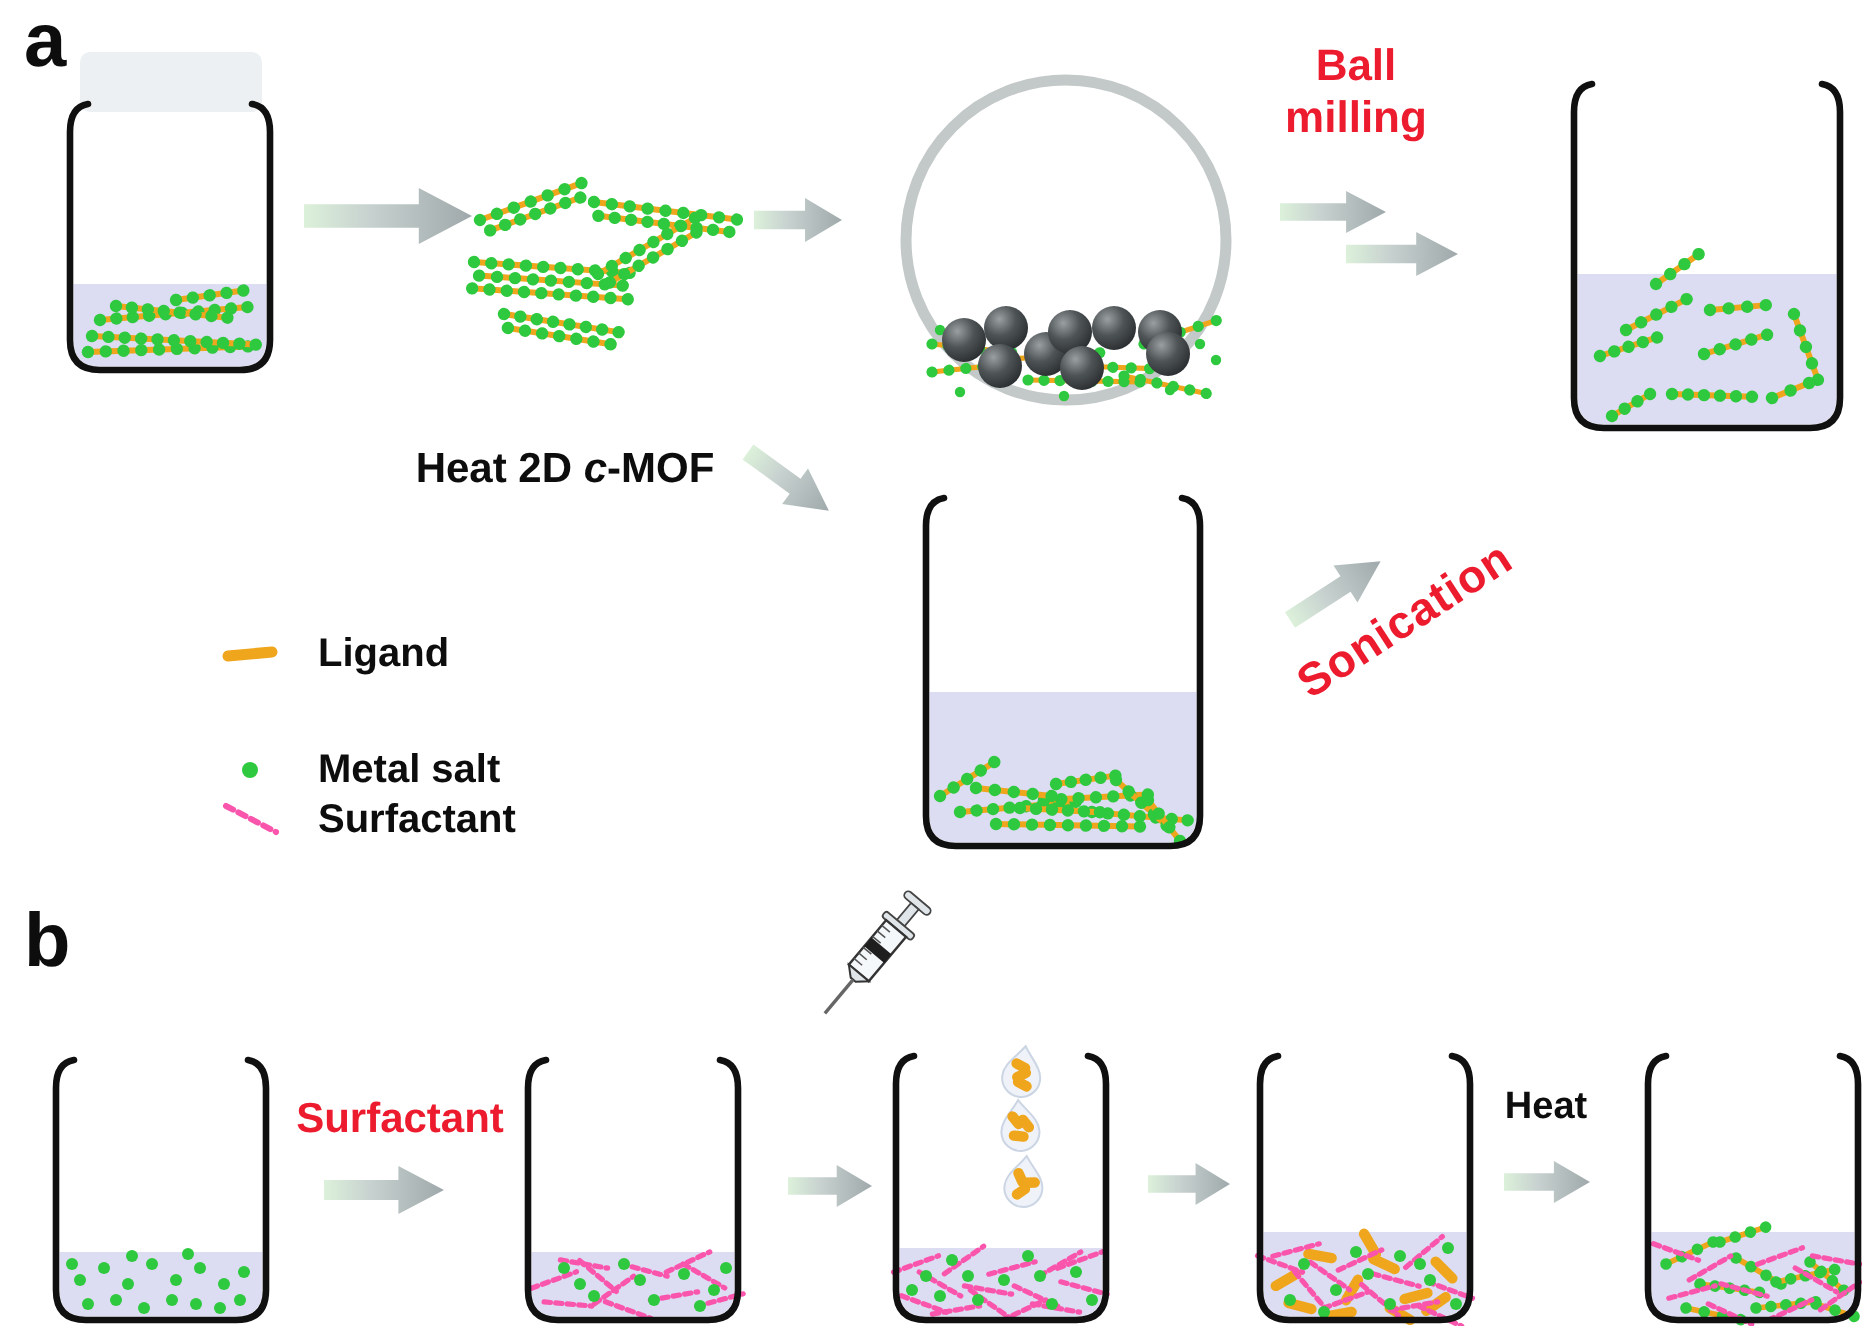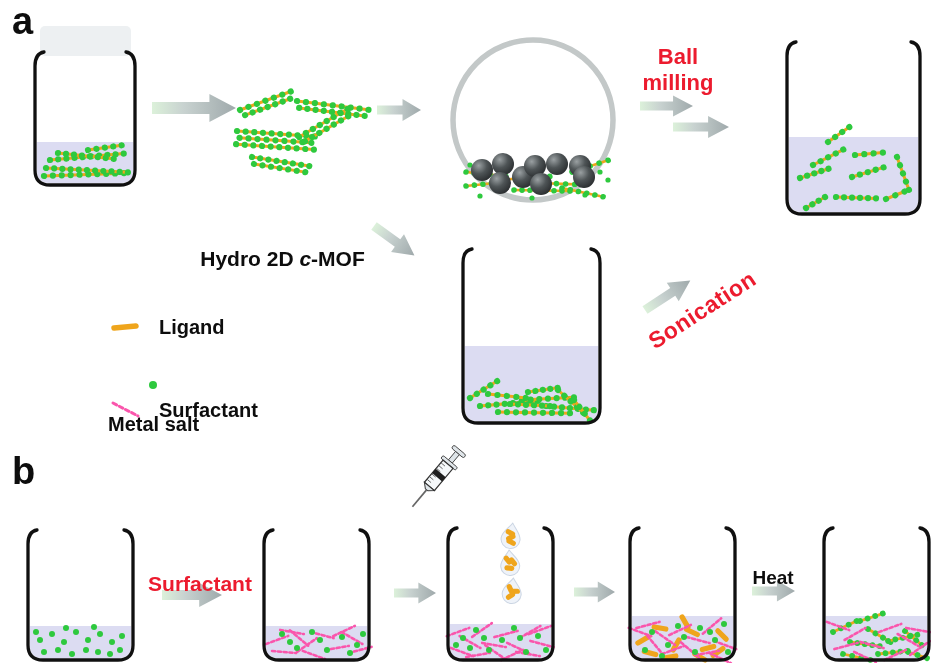--- a/index.html
+++ b/index.html
@@ -10,7 +10,7 @@
   #scene{position:absolute;left:0;top:0;}
   .lbl{position:absolute;font-weight:bold;color:#0d0d0d;}
   .panel-letter{font-size:38px;line-height:1;}
-  .step{font-size:21px;text-align:center;line-height:1.2;white-space:pre-line;margin-top:24px;}
+  .step{font-size:21px;text-align:center;line-height:1.2;white-space:pre-line;}
   .red{color:var(--label-red);}
   .rot-sonication{
     transform:rotate(-33deg);transform-origin:left center;white-space:nowrap;

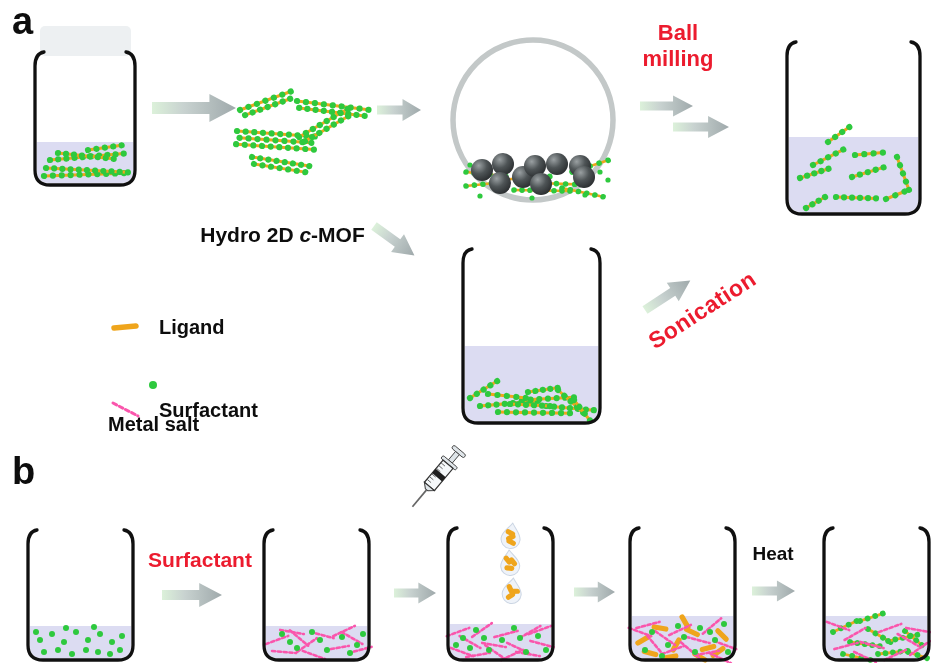--- a/index.html
+++ b/index.html
@@ -757,7 +757,7 @@
 
 
   <div class="lbl step" style="left:200px;top:197px;width:165px;">
-    <span>Hydro 2D </span><span class="italic">c</span><span>-MOF</span>
+    <span>Heat 2D </span><span class="italic">c</span><span>-MOF</span>
   </div>
 
   <div class="lbl step red" style="left:627px;top:20px;width:102px;font-size:22px;">Ball

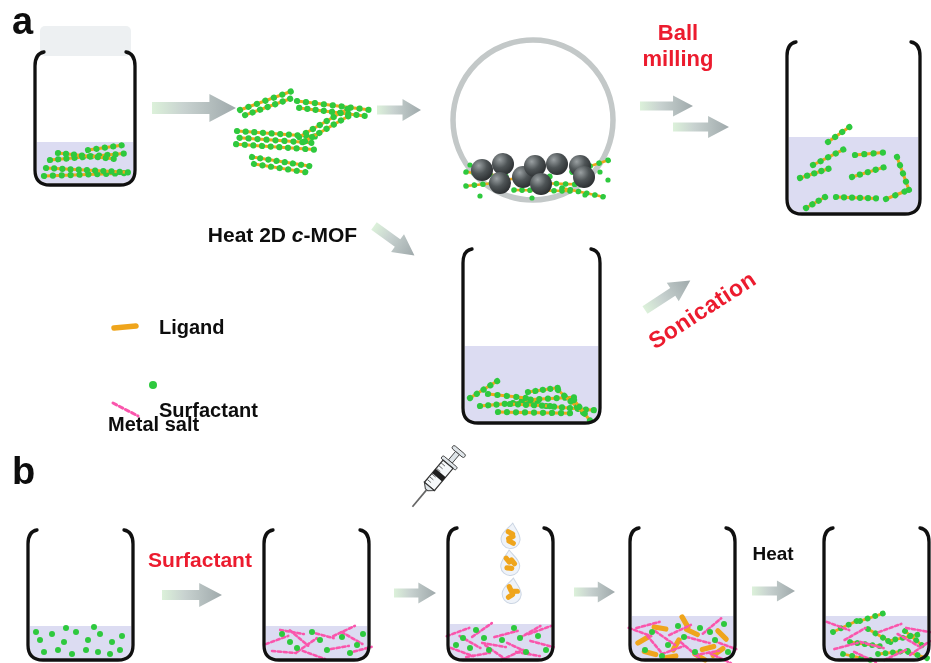--- a/index.html
+++ b/index.html
@@ -772,7 +772,7 @@
     <span class="legend-label">Ligand</span>
   </div>
 
-  <div class="legend-row" style="left:108px;top:372px;flex-direction:column;">
+  <div class="legend-row" style="left:108px;top:372px;">
     <svg width="36" height="26">
       <circle class="metal-swatch" cx="17" cy="13" r="4"></circle>
     </svg>

